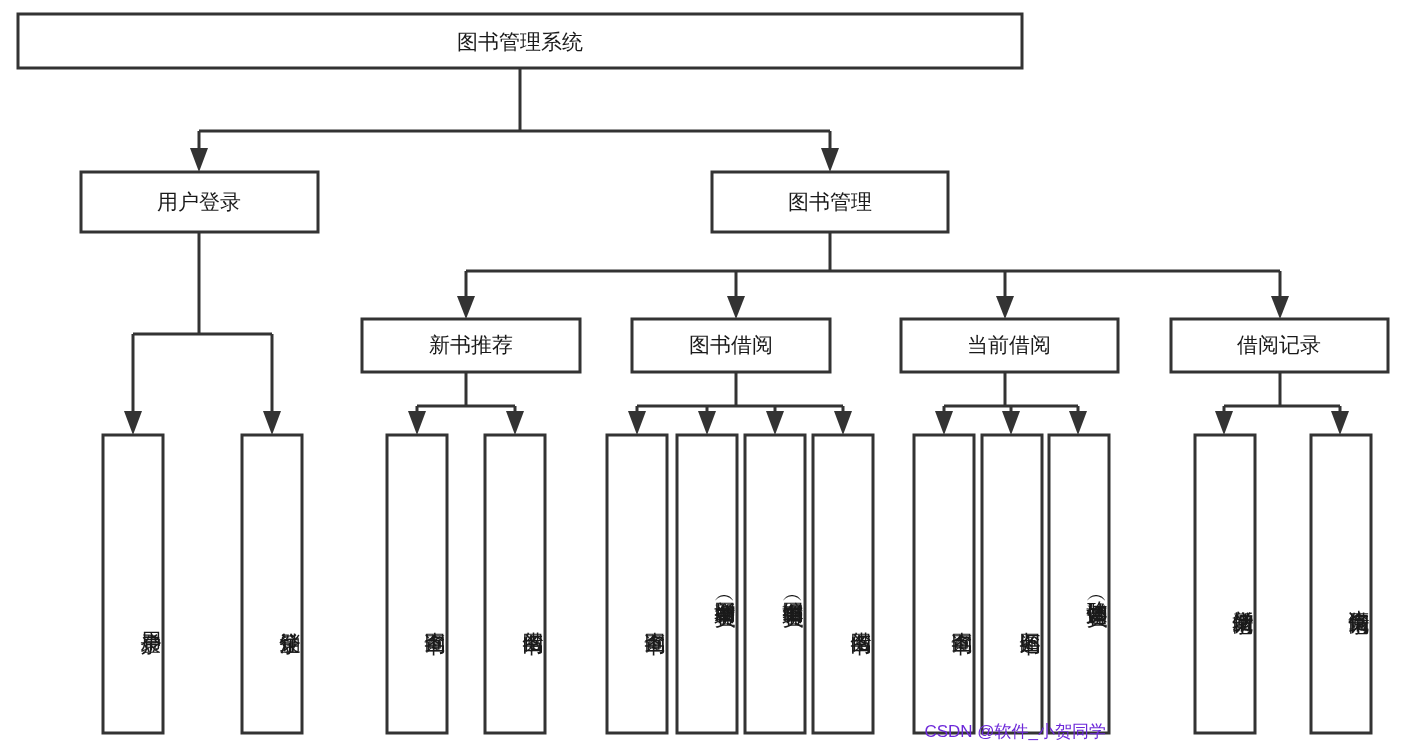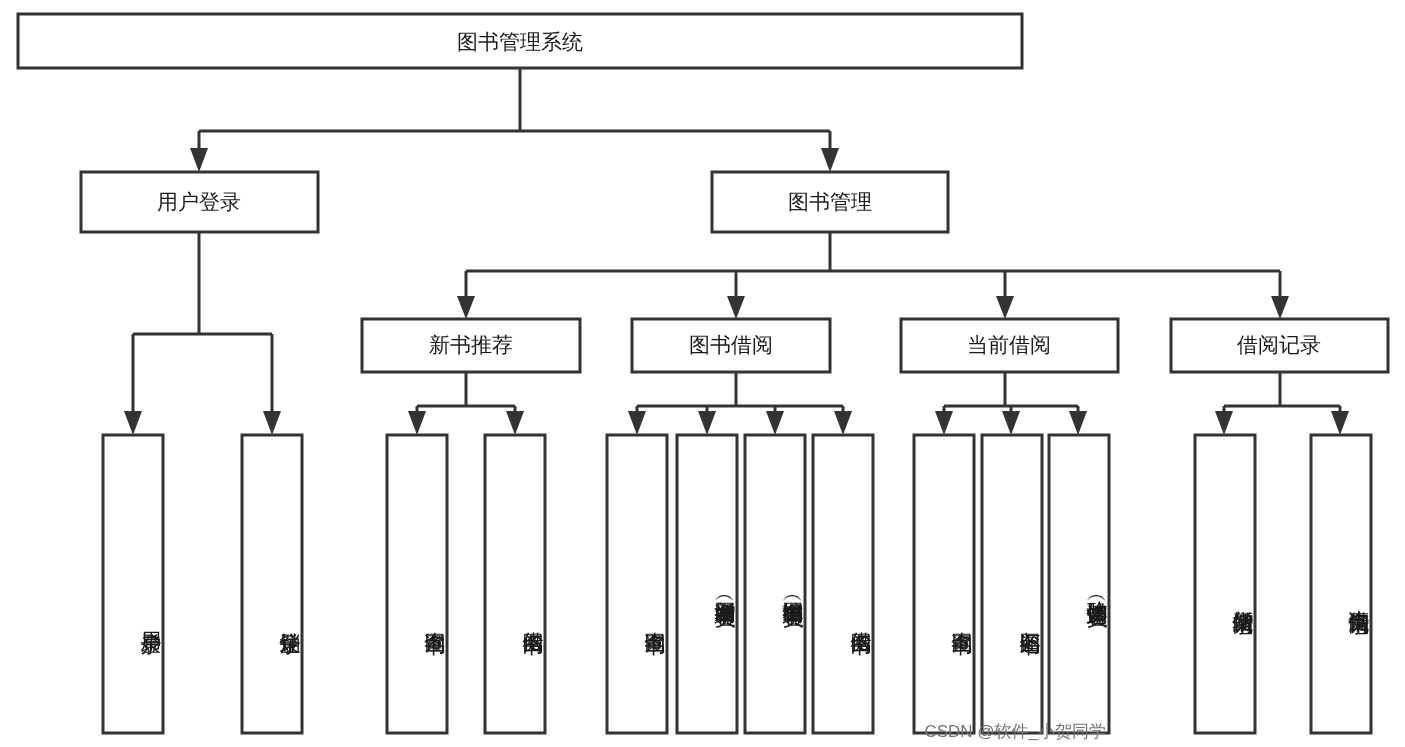--- a/index.html
+++ b/index.html
@@ -70,7 +70,7 @@
     bottom: 4px;
     font-family: "Liberation Sans", "DejaVu Sans", sans-serif;
     font-size: 17px;
-    color: #737373;
+    color: #6d28d9;
     white-space: nowrap;
     user-select: none;
     margin-top: 25px;

